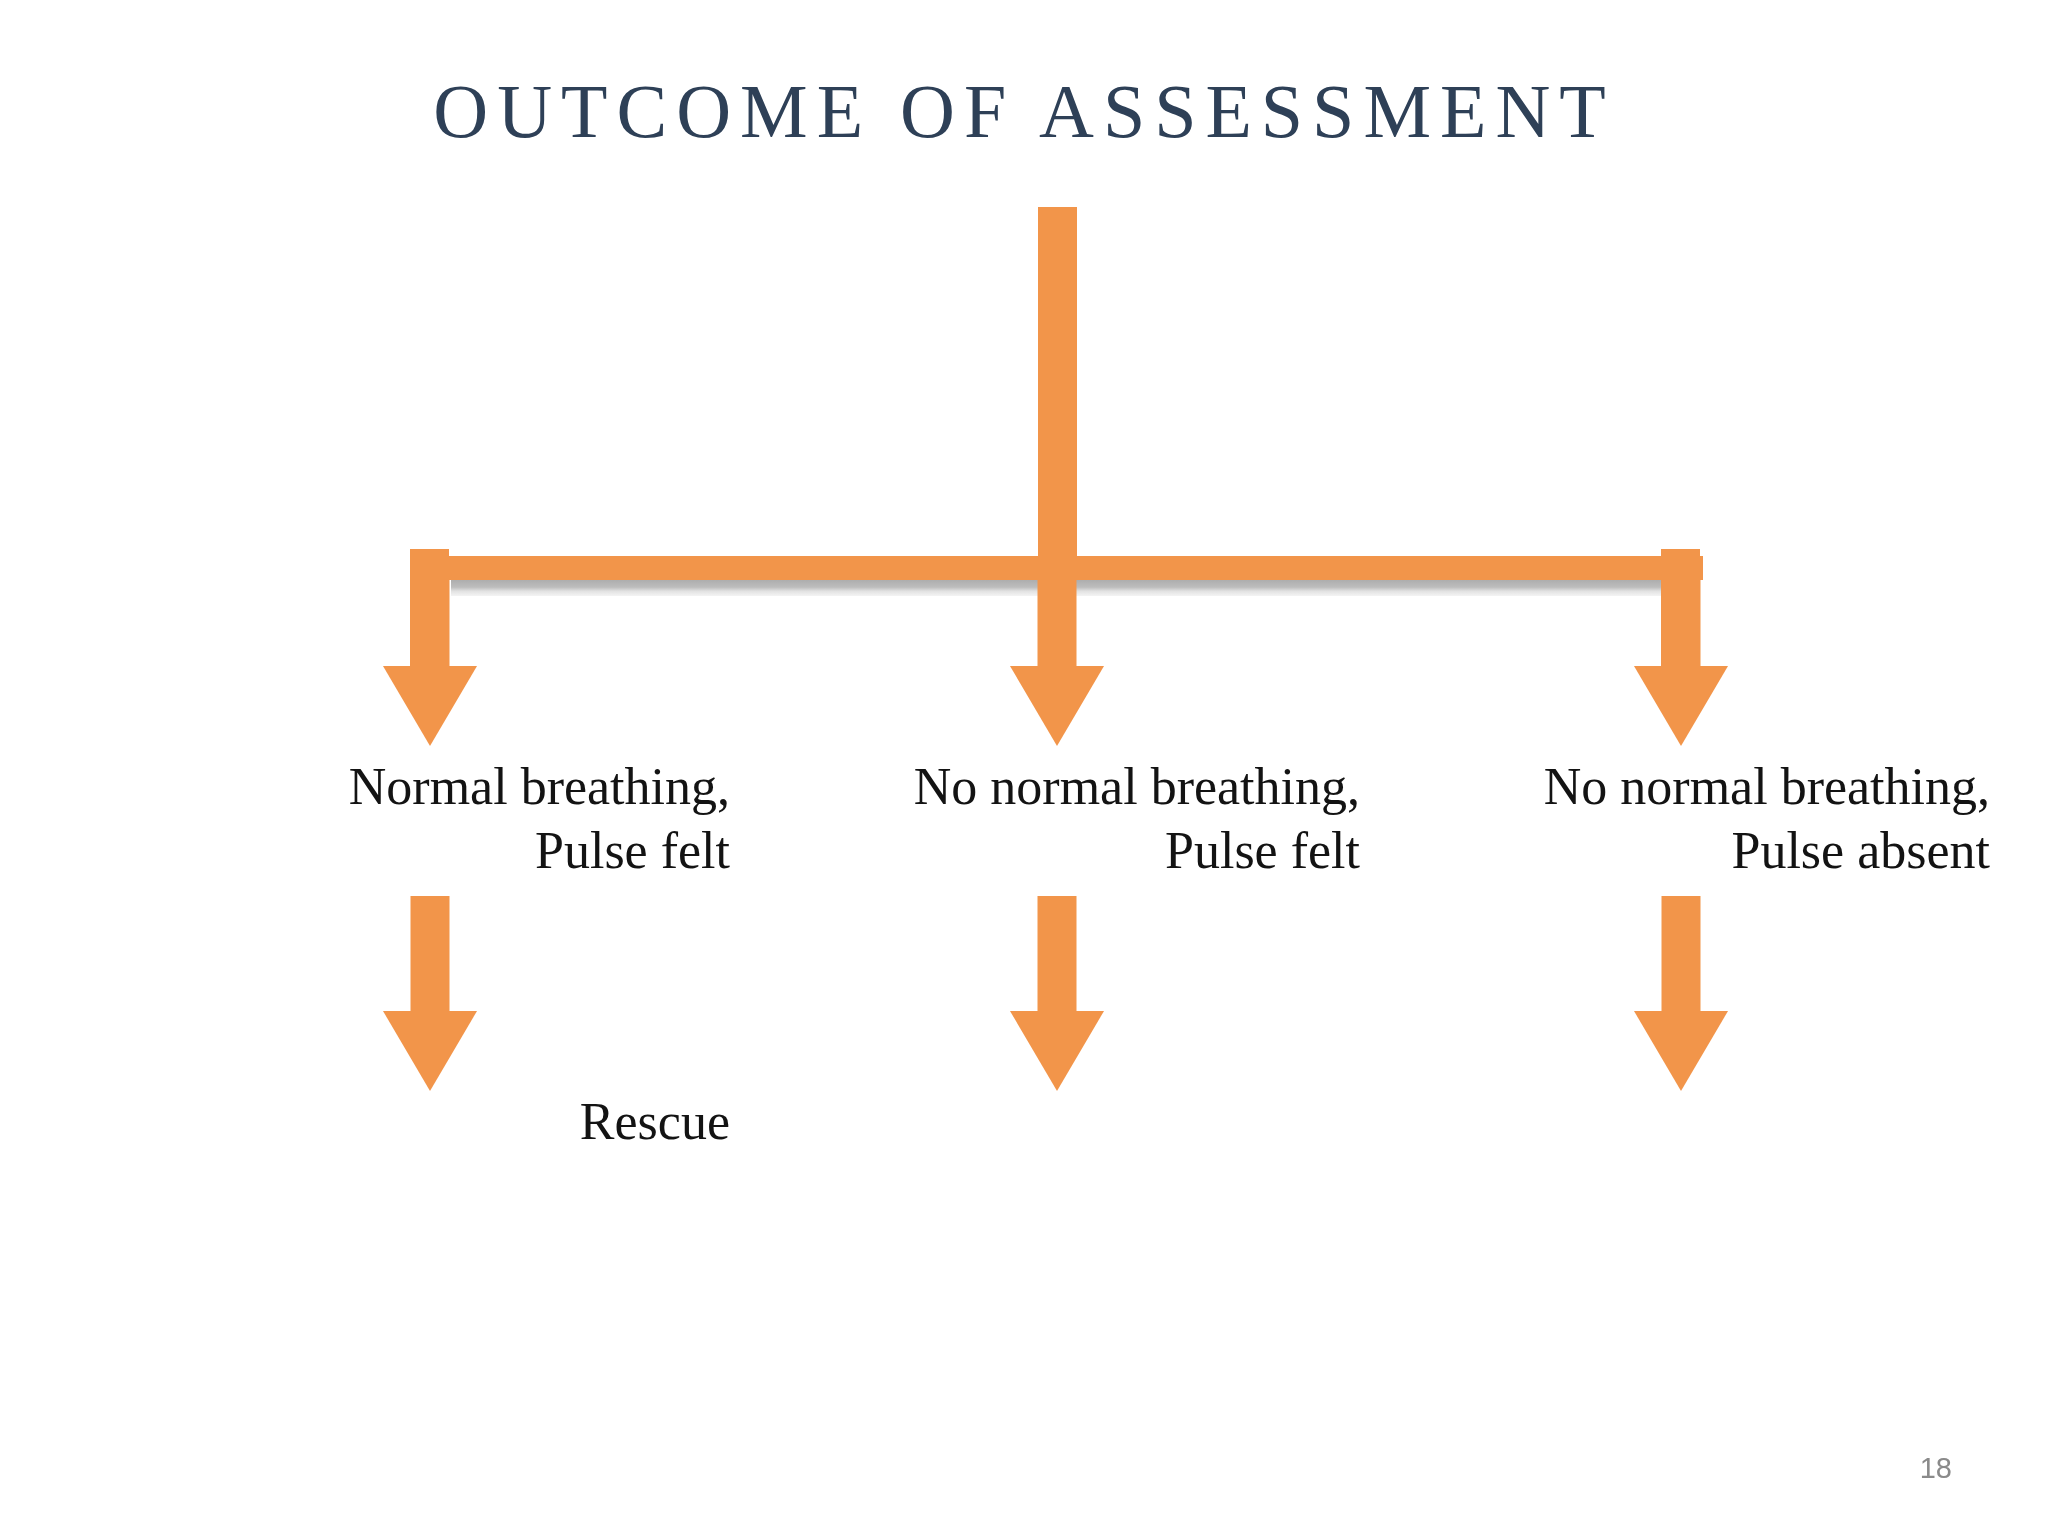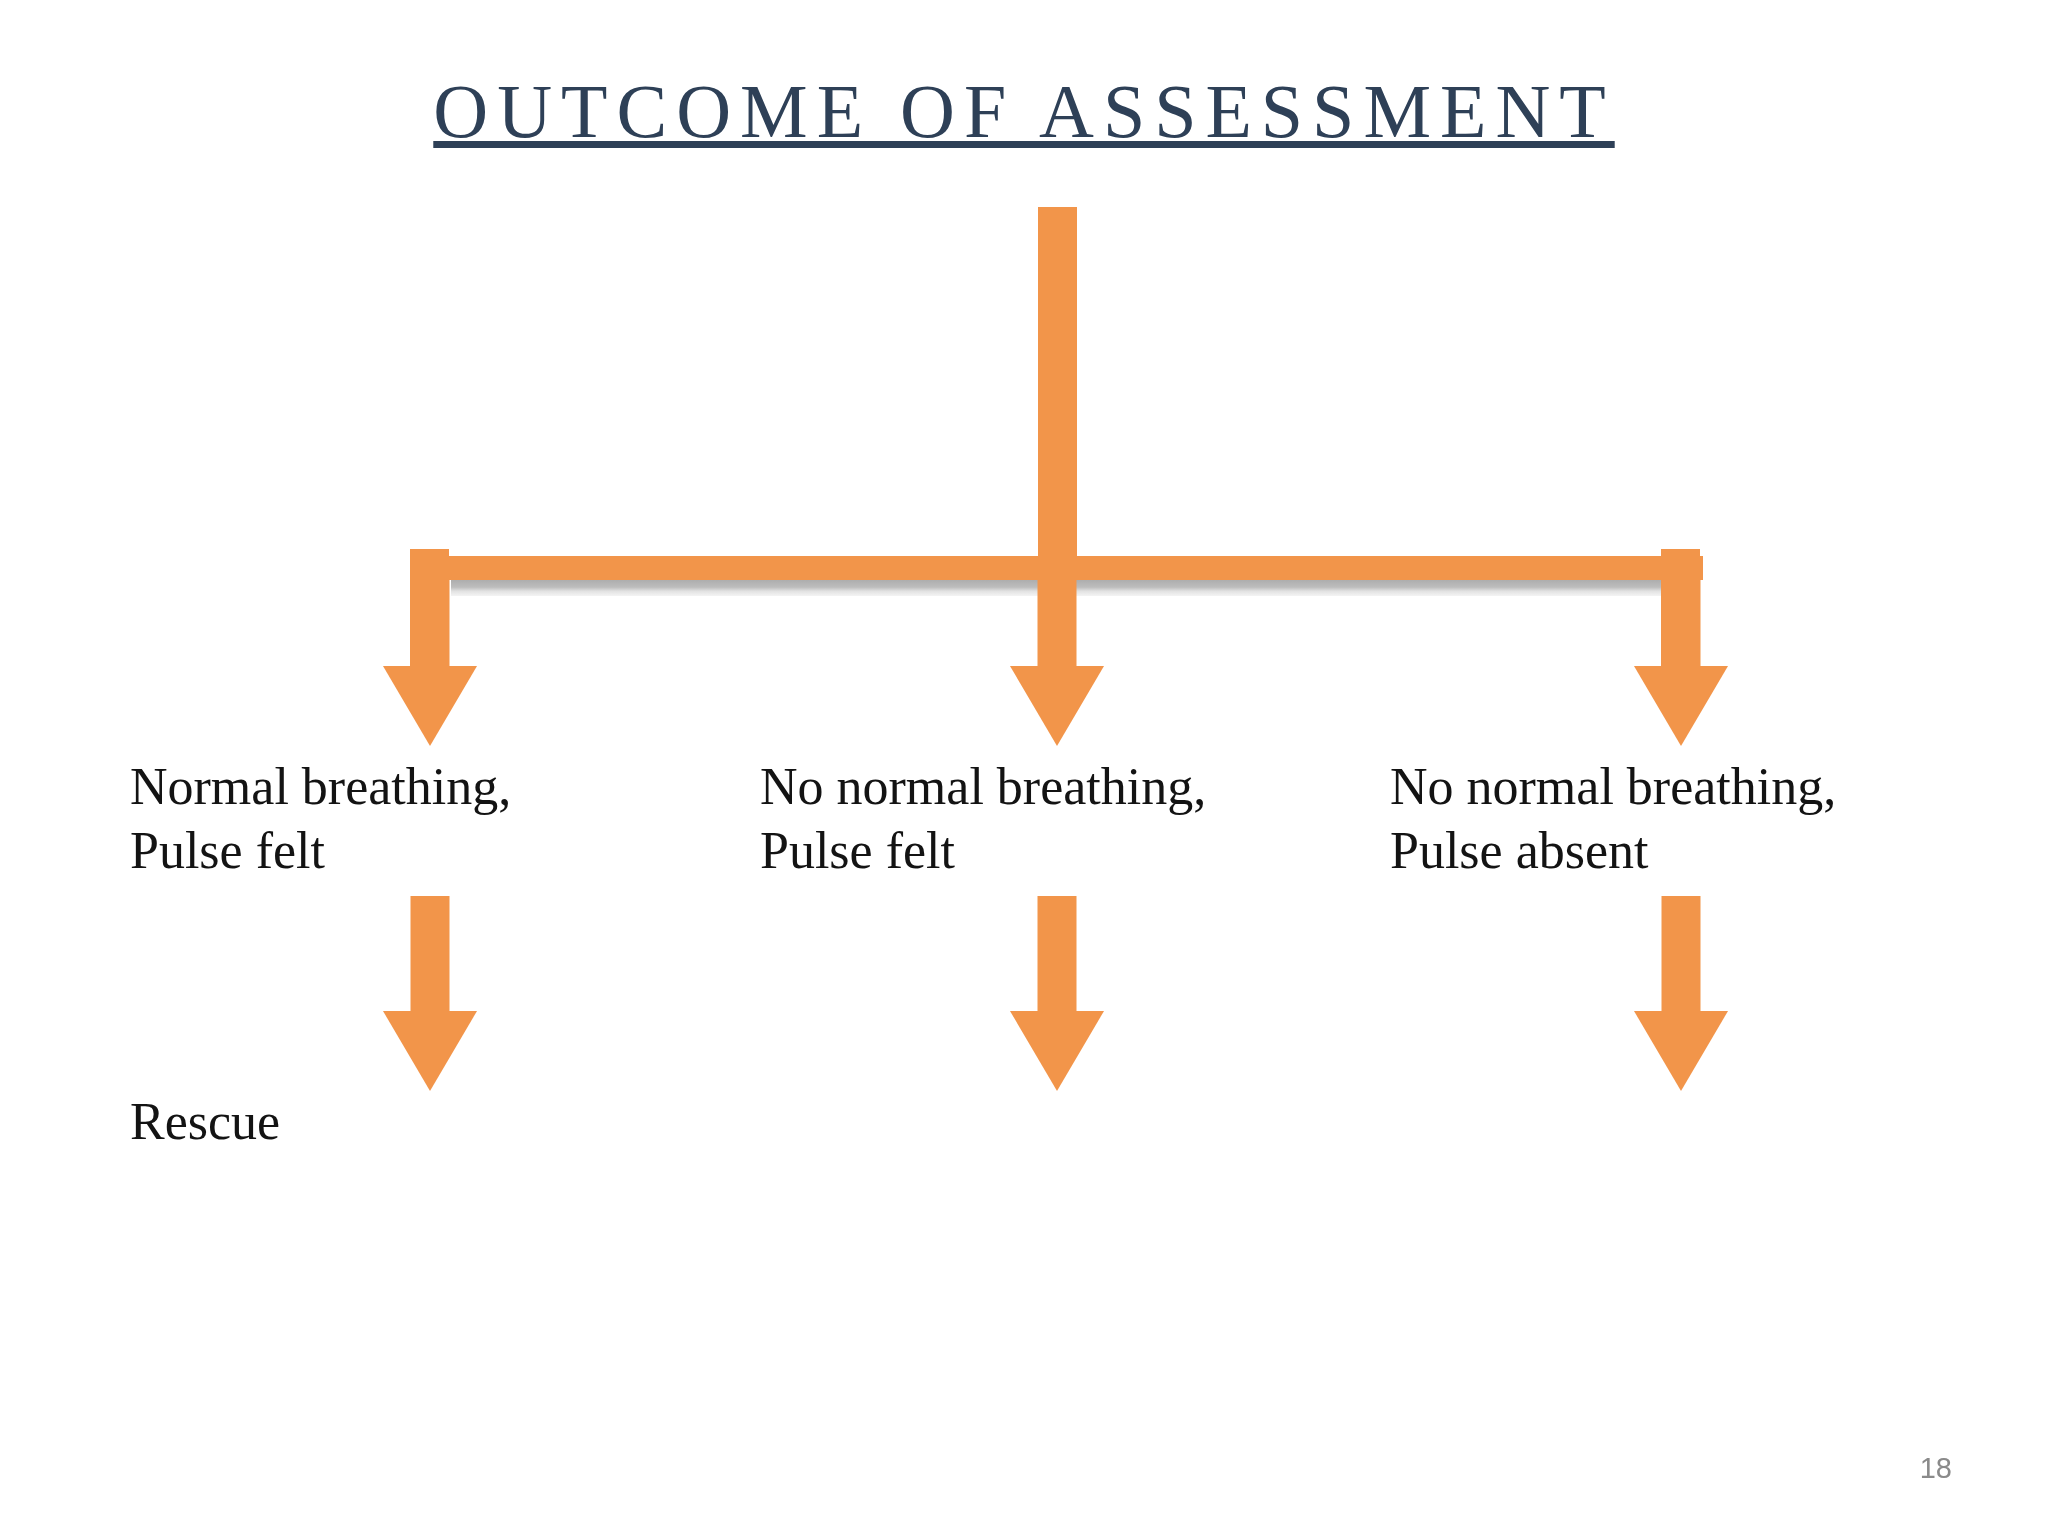--- a/index.html
+++ b/index.html
@@ -33,7 +33,6 @@
     letter-spacing: 9px;
     font-weight: 400;
     white-space: nowrap;
-    text-decoration: underline;
   }
 
   

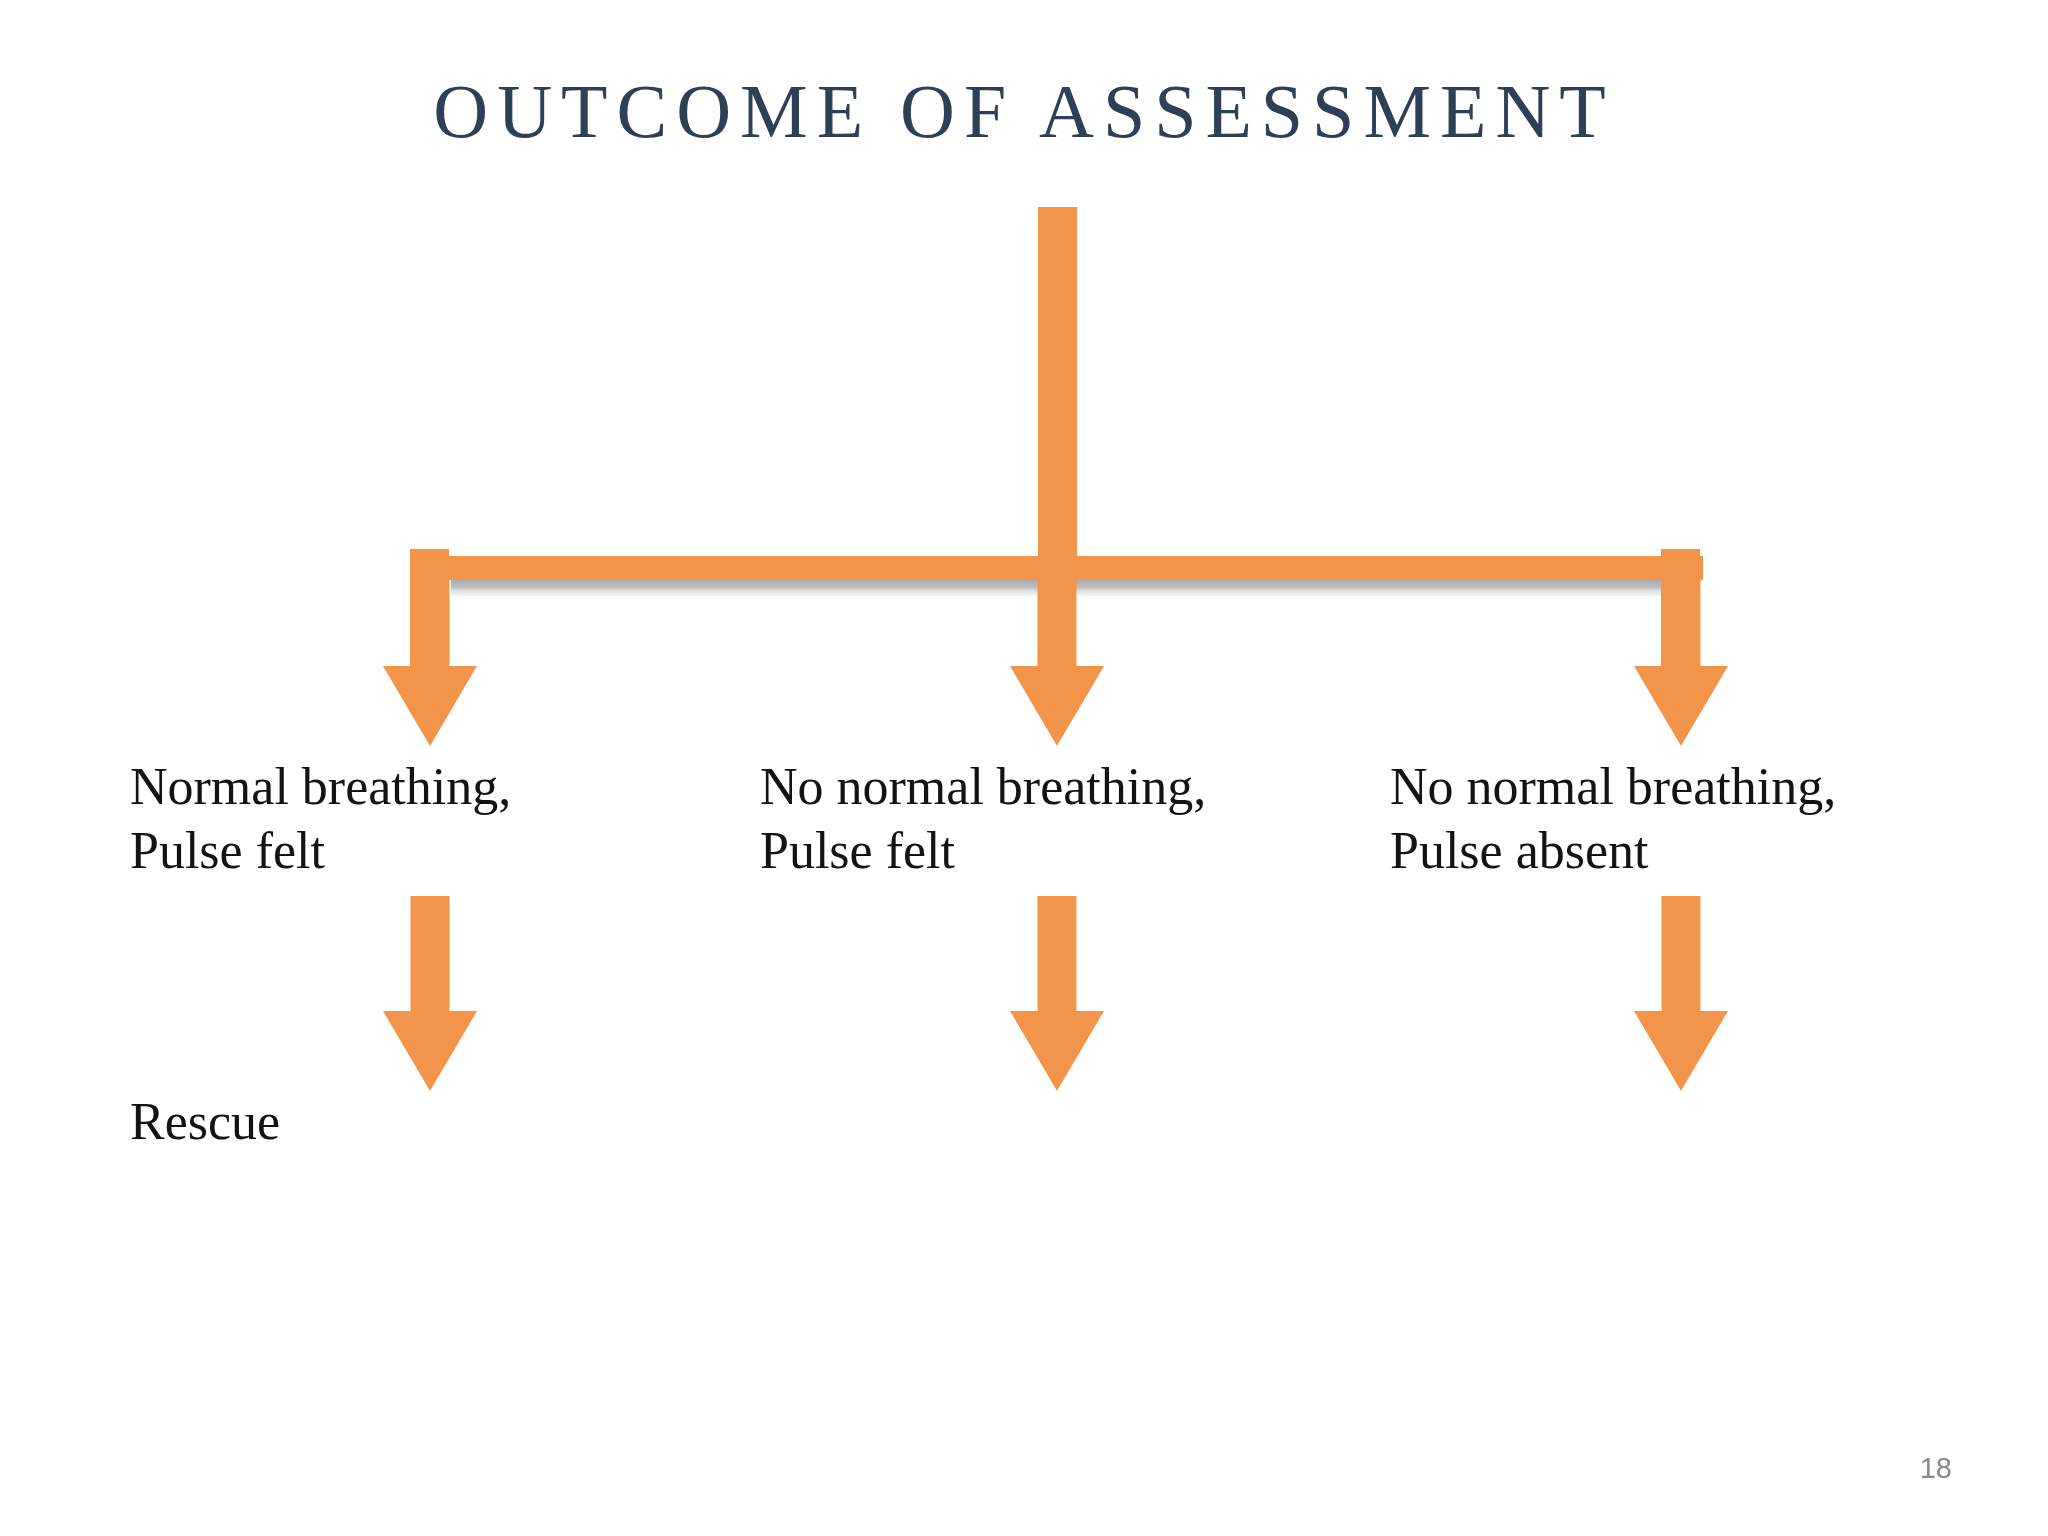--- a/index.html
+++ b/index.html
@@ -126,7 +126,7 @@
   
   .node-label {
     position: absolute;
-    text-align: left;
+    text-align: right;
     color: #131313;
     font-family: "Liberation Serif", "DejaVu Serif", serif;
     font-size: 52px;

